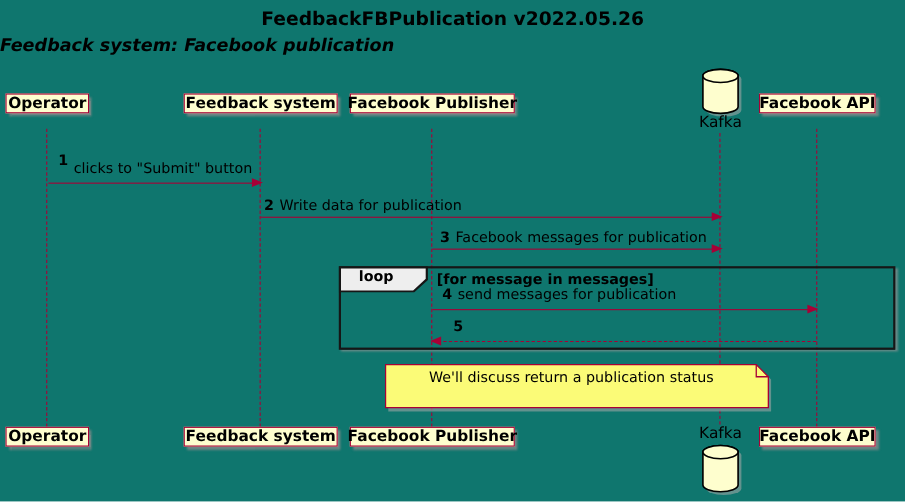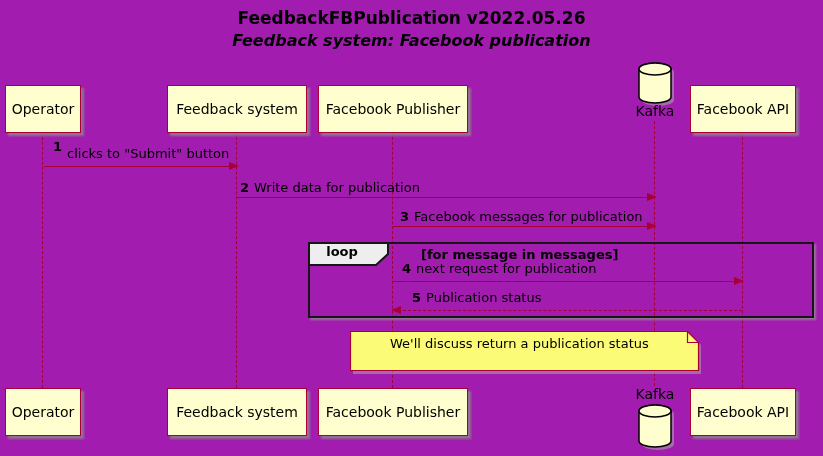--- a/index.html
+++ b/index.html
@@ -4,7 +4,7 @@
 <style>
   html,body{margin:0;padding:0;background:#ffffff;}
   .canvas{
-    position:relative;width:823px;height:456px;background:#a21caf;
+    position:relative;width:823px;height:456px;background:#0f766e;
     font-family:"DejaVu Sans", sans-serif;color:#000;overflow:hidden;
   }
   .title{

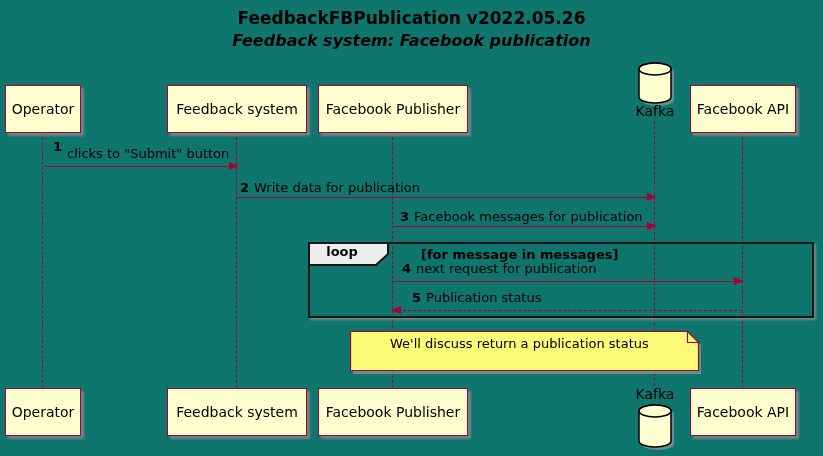--- a/index.html
+++ b/index.html
@@ -12,7 +12,7 @@
     font-size:17px;font-weight:bold;
   }
   .subtitle{
-    position:absolute;left:0;right:0;top:31px;text-align:center;
+    position:absolute;left:0;right:0;top:31px;text-align:left;
     font-size:16px;font-style:italic;font-weight:bold;
   }
   .pbox{

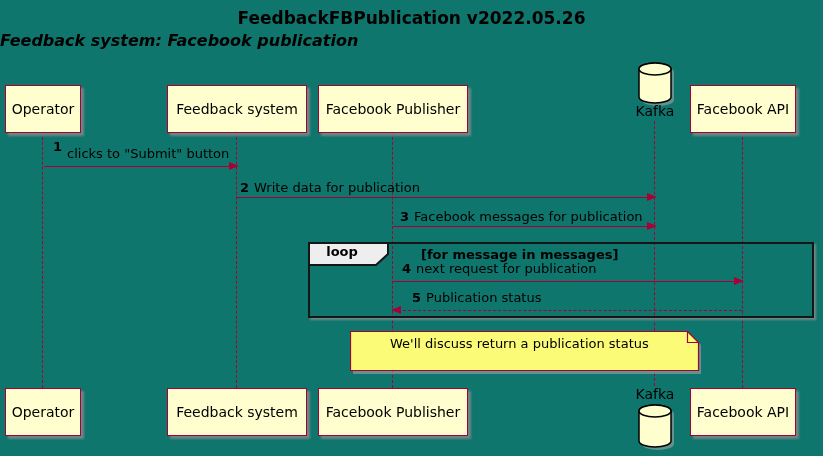--- a/index.html
+++ b/index.html
@@ -16,11 +16,11 @@
     font-size:16px;font-style:italic;font-weight:bold;
   }
   .pbox{
-    position:absolute;height:48px;box-sizing:border-box;
+    position:absolute;height:18px;box-sizing:border-box;
     background:#FEFECE;border:1.6px solid #A80036;
     box-shadow:3px 3px 2px rgba(140,140,140,.75);
     display:flex;align-items:center;justify-content:center;
-    font-size:14px;z-index:3;white-space:nowrap;
+    font-size:14px;z-index:3;white-space:nowrap;font-weight:bold;
   }
   .lifeline{
     position:absolute;width:0;border-left:1px dashed #A80036;z-index:1;

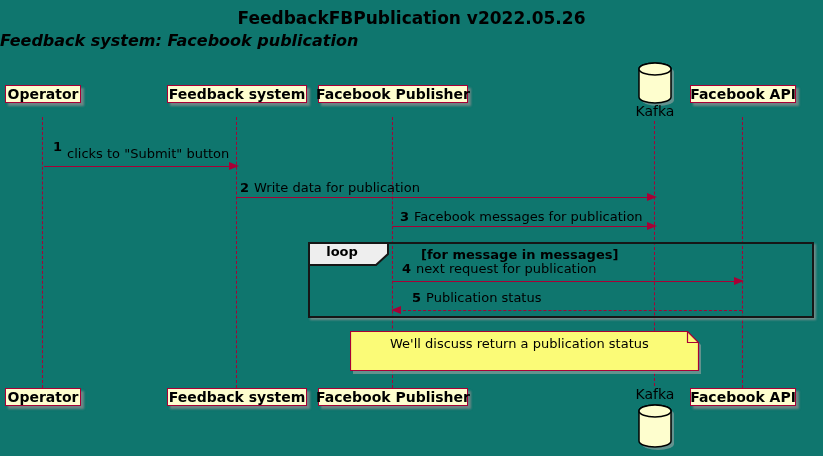--- a/index.html
+++ b/index.html
@@ -58,7 +58,7 @@
   }
   .guard{
     position:absolute;left:87px;top:3px;font-size:13px;font-weight:bold;
-    white-space:nowrap;z-index:3;margin-left:24px;
+    white-space:nowrap;z-index:3;
   }
   .note{position:absolute;left:350px;top:331px;z-index:4;}
   .note-text{

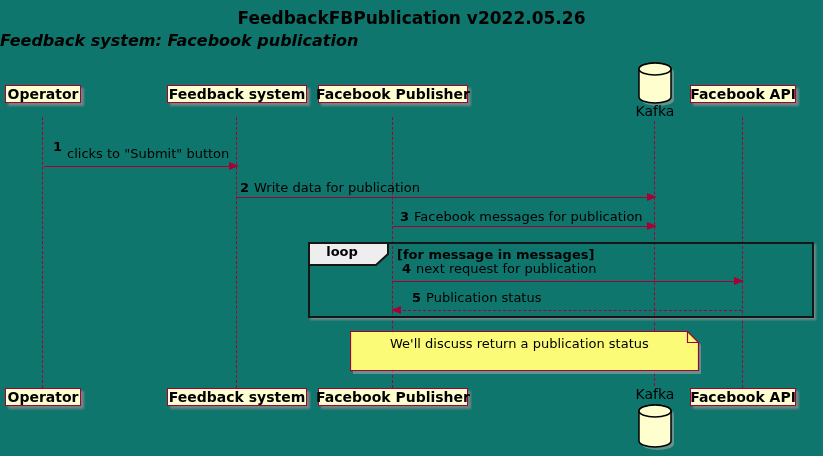--- a/index.html
+++ b/index.html
@@ -145,7 +145,7 @@
 
   <div class="msg" style="left:402px;top:261px;">
     <span class="num">4</span>
-    <span>next request for publication</span>
+    <span>send messages for publication</span>
   </div>
   <div class="arrow" style="left:393px;top:281px;width:349px;">
     <span class="head right"></span>

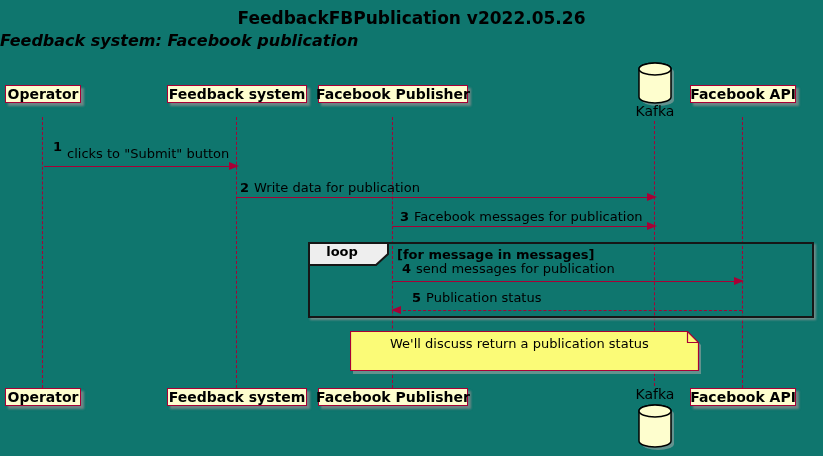--- a/index.html
+++ b/index.html
@@ -153,7 +153,6 @@
 
   <div class="msg" style="left:412px;top:290px;">
     <span class="num">5</span>
-    <span>Publication status</span>
   </div>
   <div class="arrow dashed" style="left:393px;top:310px;width:349px;">
     <span class="head left"></span>

